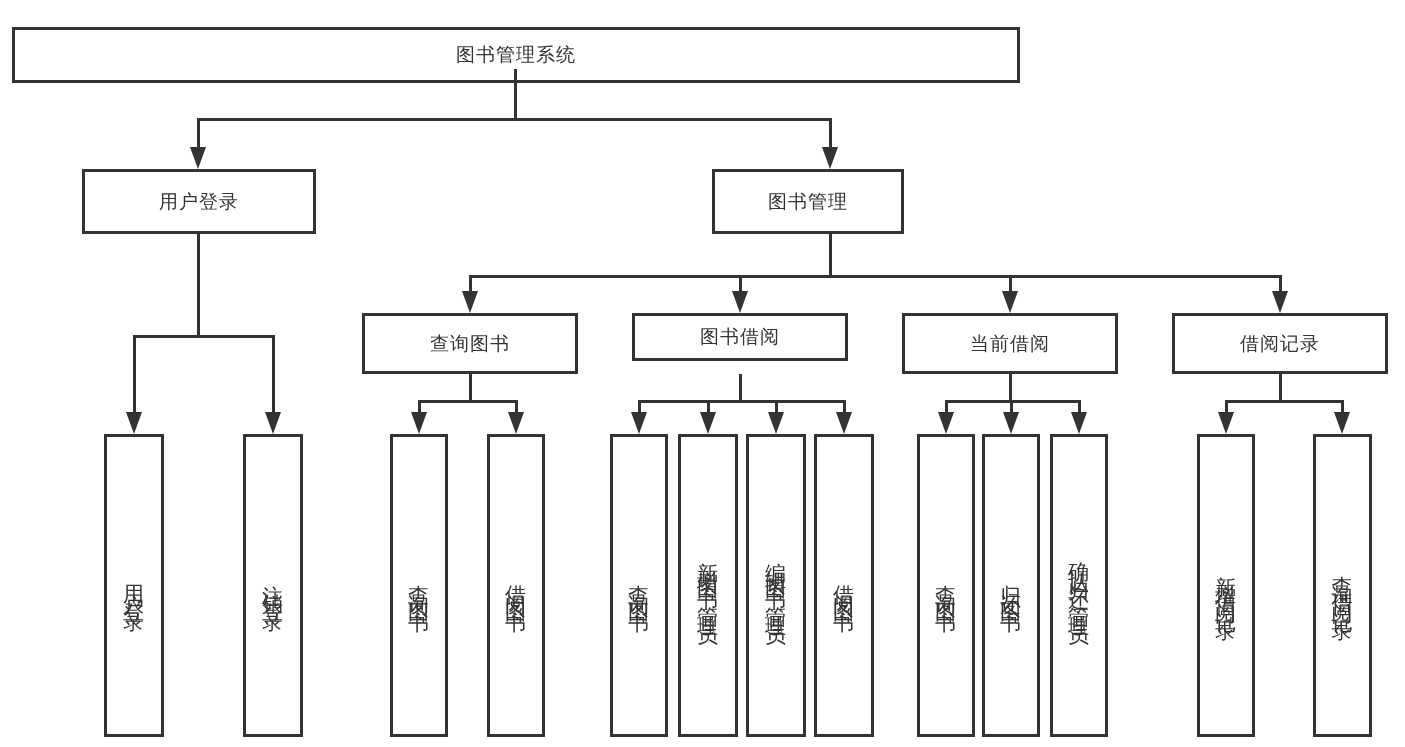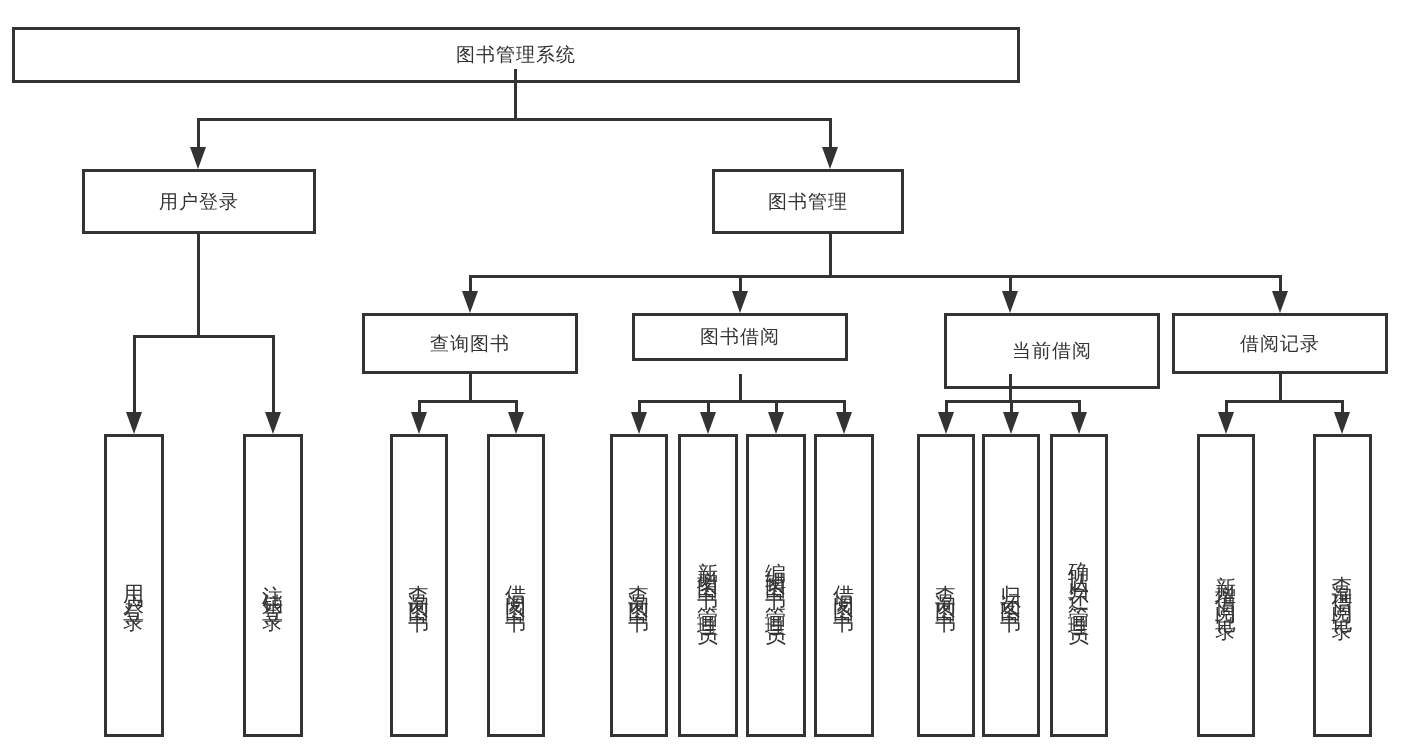--- a/index.html
+++ b/index.html
@@ -76,7 +76,7 @@
   <div class="box hbox" style="left:632px;top:313px;width:216px;height:48px;">
     <span>图书借阅</span>
   </div>
-  <div class="box hbox" style="left:902px;top:313px;width:216px;height:76px;margin-left:42px;">
+  <div class="box hbox" style="left:902px;top:313px;width:216px;height:61px;">
     <span>当前借阅</span>
   </div>
   <div class="box hbox" style="left:1172px;top:313px;width:216px;height:61px;">

